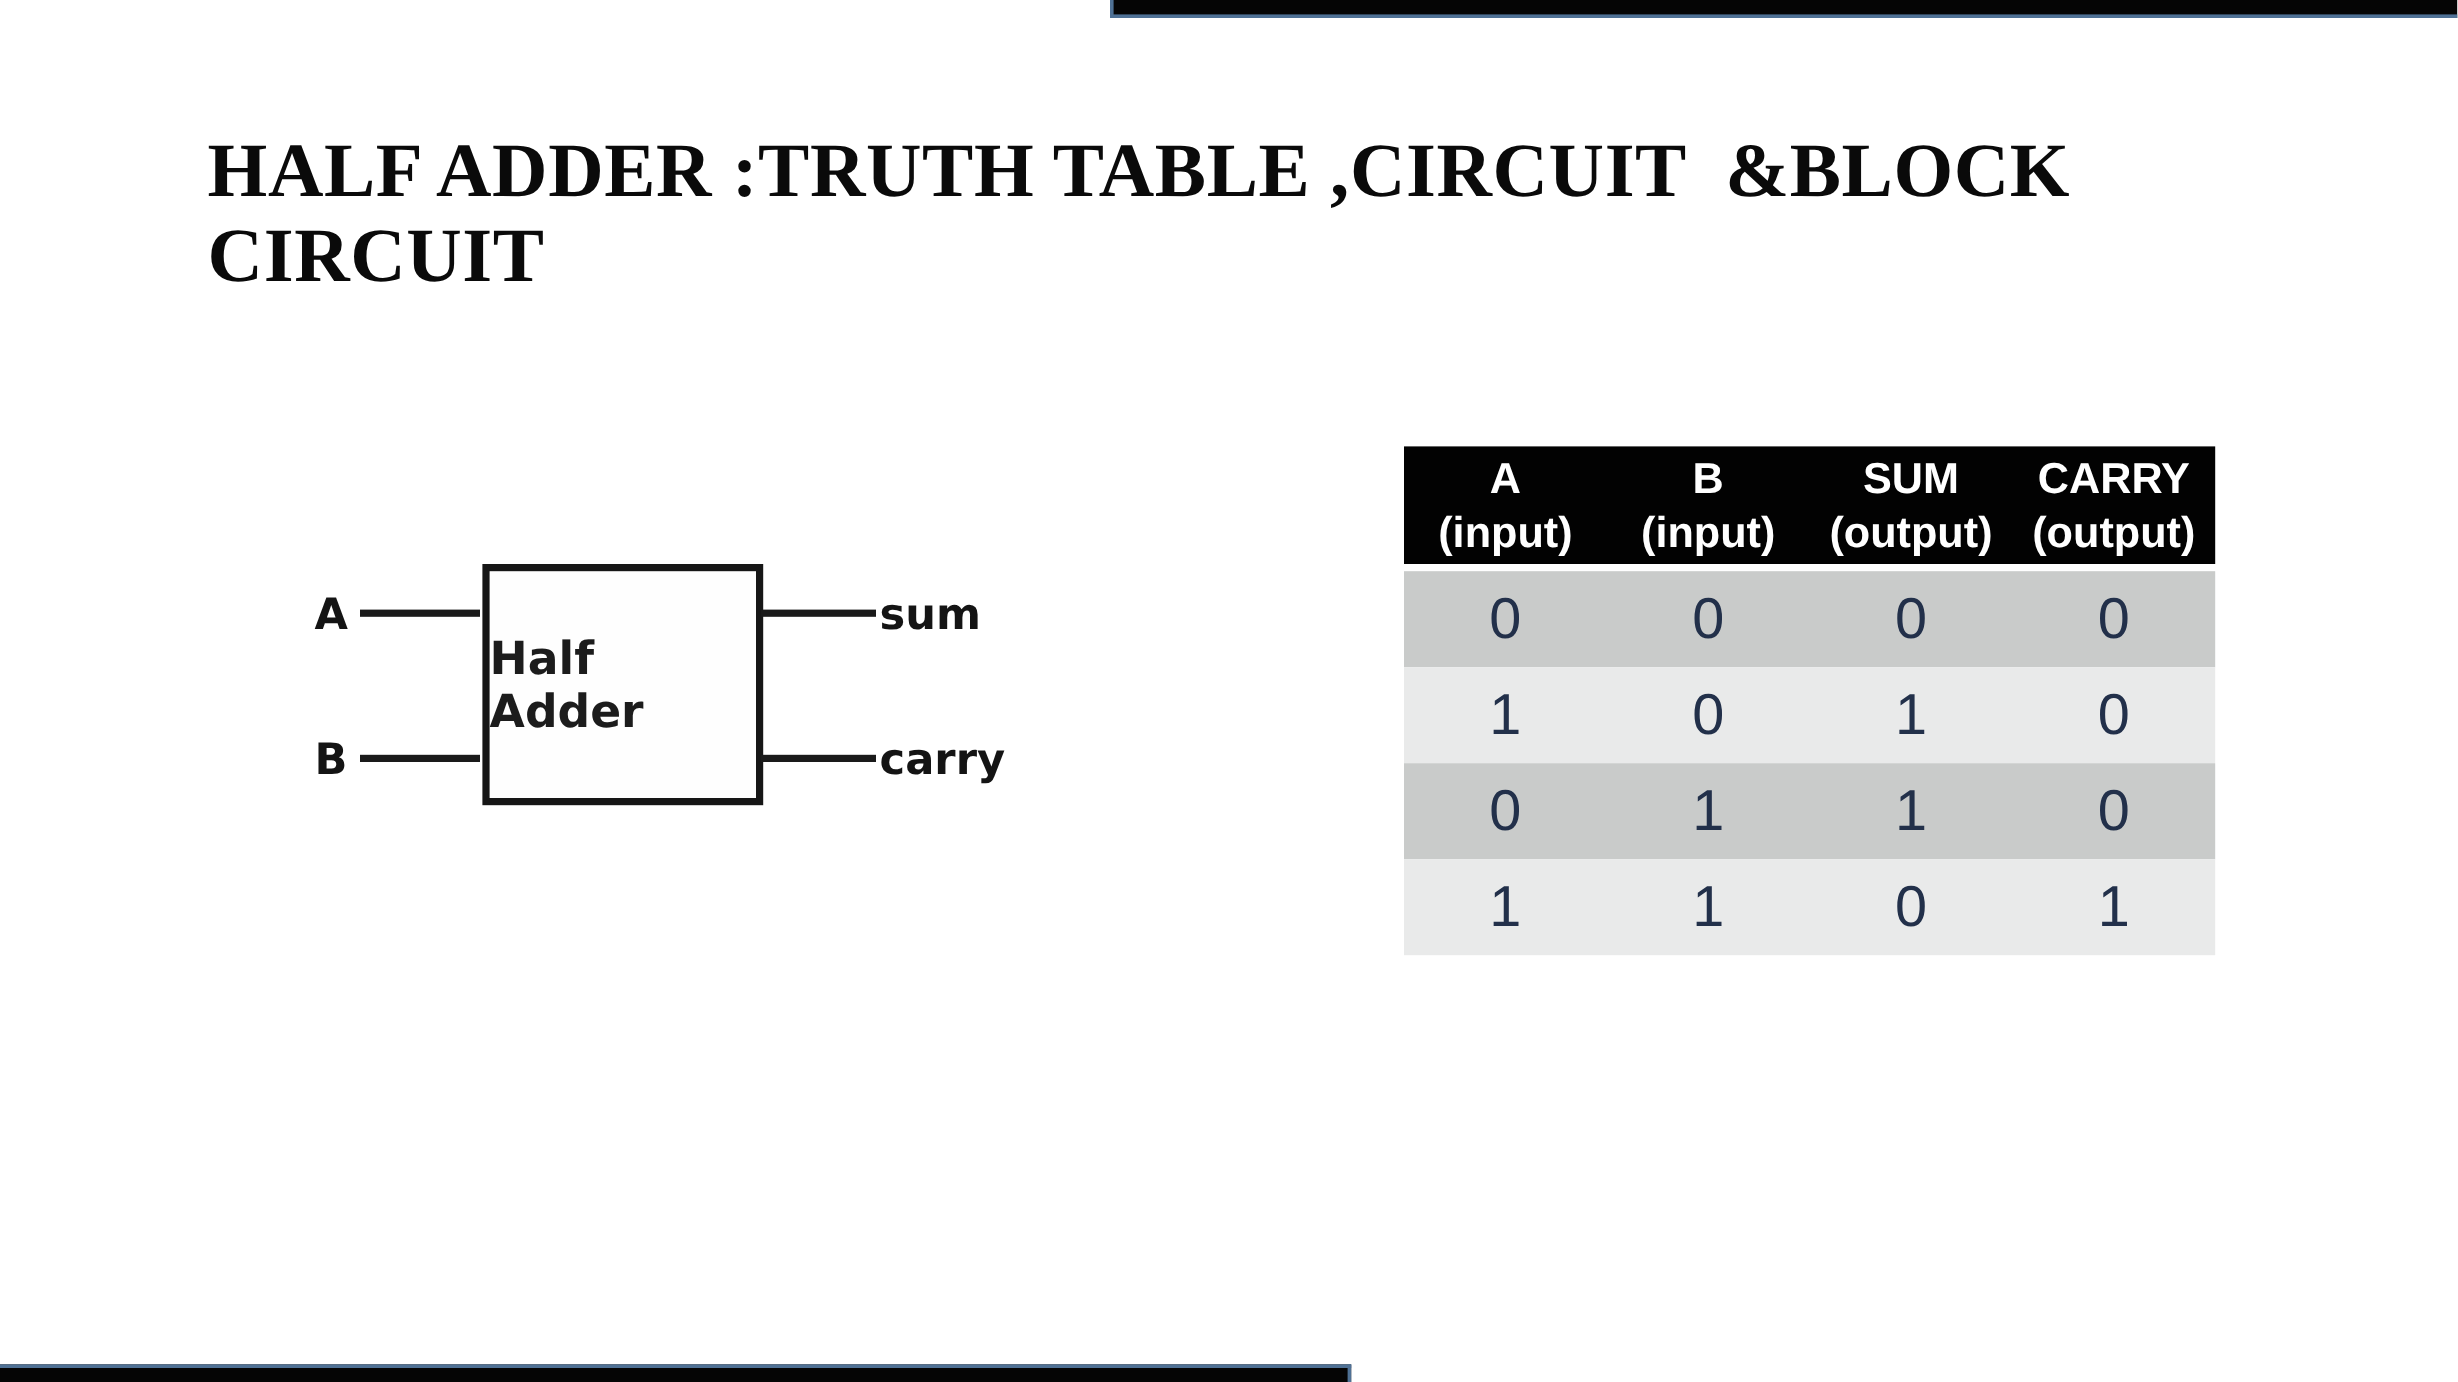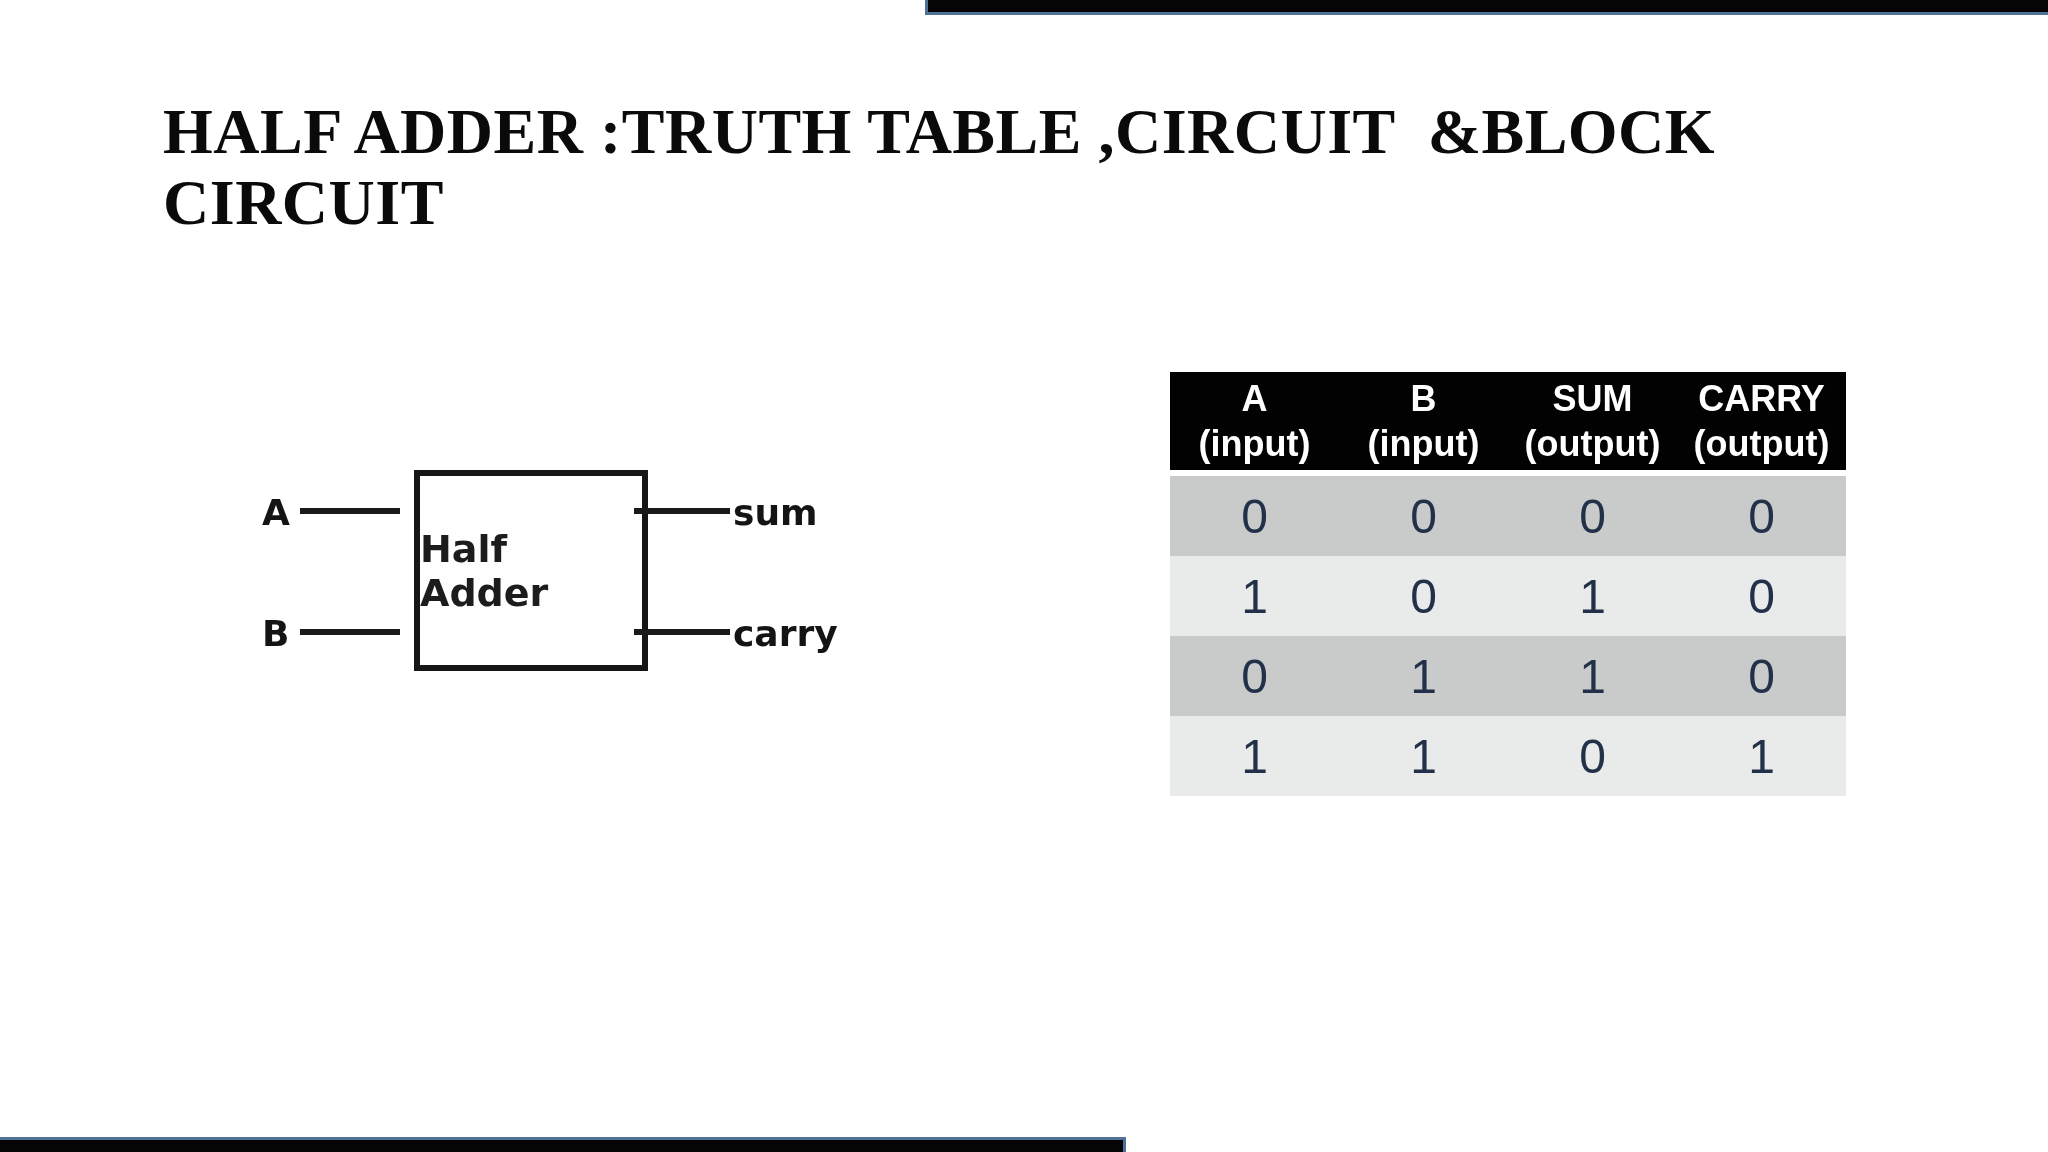--- a/index.html
+++ b/index.html
@@ -36,7 +36,7 @@
   .title {
     position: absolute;
     left: 163px; top: 96px;
-    margin: 0;
+    margin: 10px;
     color: #0a0a0a;
     font-family: "Liberation Serif", serif;
     font-weight: bold;

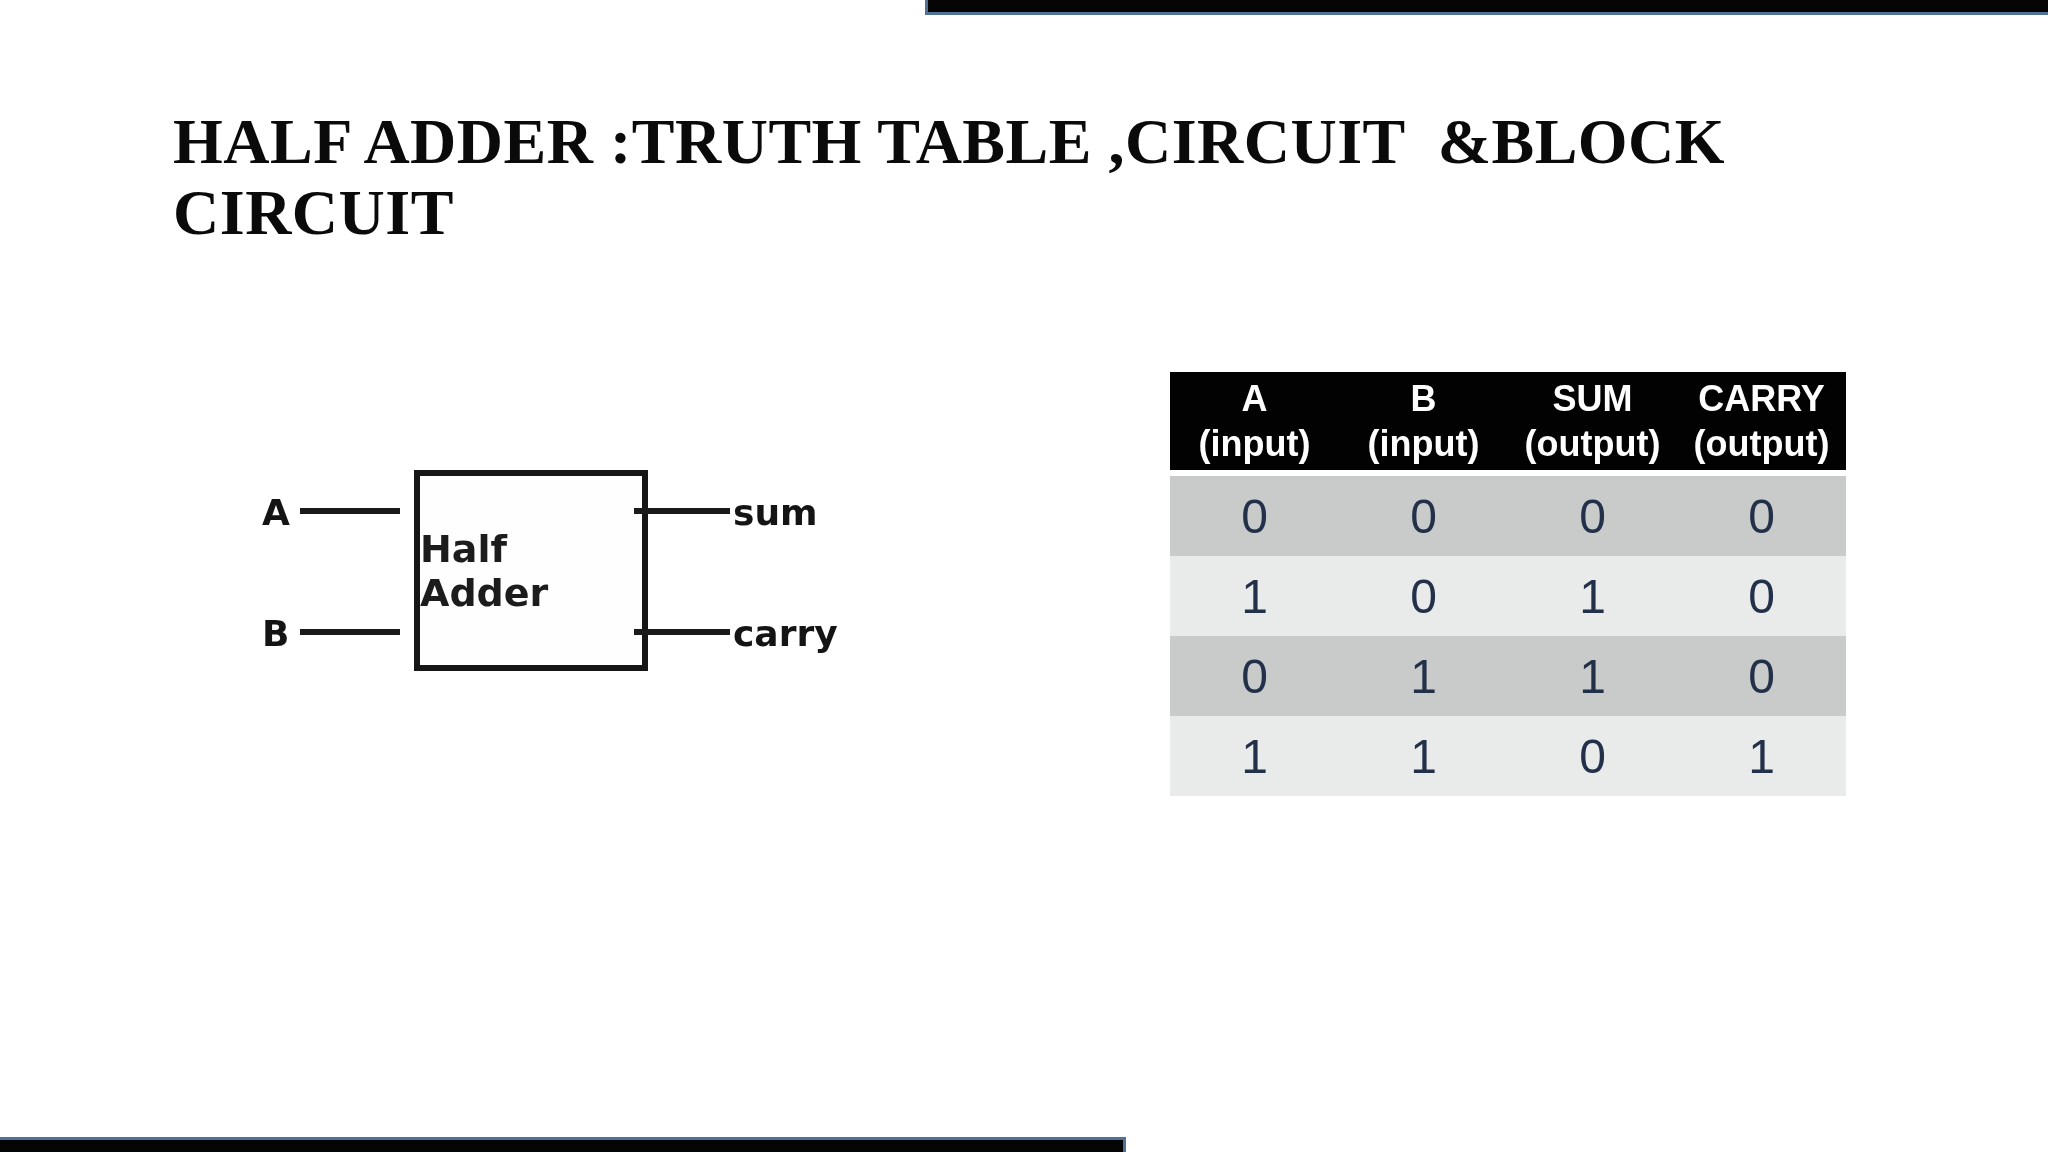--- a/index.html
+++ b/index.html
@@ -50,7 +50,7 @@
   .diagram { position: absolute; left: 0; top: 0; }
   .ha-box {
     position: absolute;
-    left: 414px; top: 470px;
+    left: 402px; top: 470px;
     width: 234px; height: 201px;
     box-sizing: border-box;
     border: 6px solid #161616;

